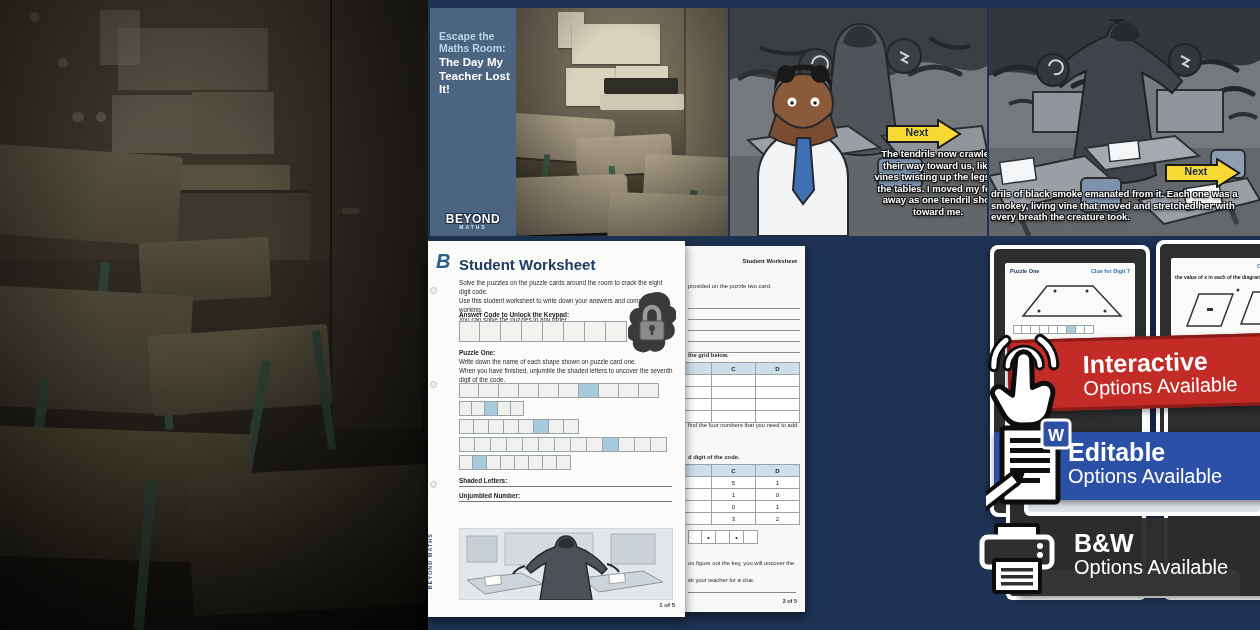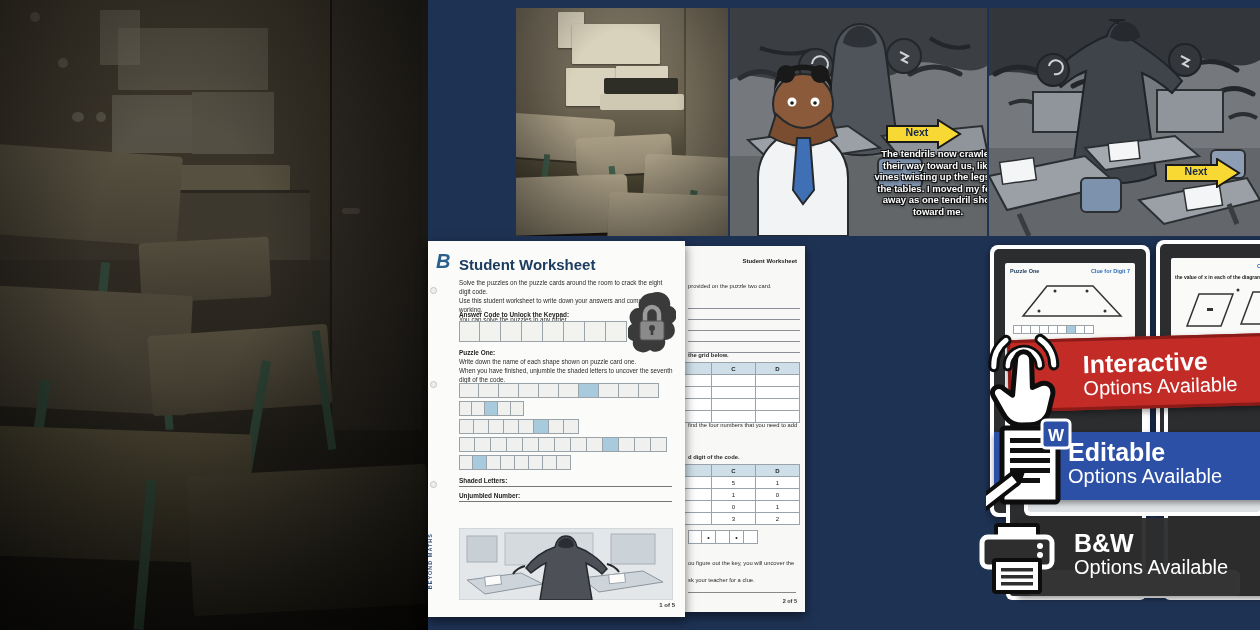--- a/index.html
+++ b/index.html
@@ -180,6 +180,14 @@
 
   <div class="abs right">
 
+    <div class="abs title-card">
+      <div class="tc-pretitle">Escape the Maths Room:</div>
+      <div class="tc-title">The Day My Teacher Lost It!</div>
+      <div class="tc-brand">
+        <span>BEYOND</span>
+        <span class="tc-brand-sub">MATHS</span>
+      </div>
+    </div>
 
     <div class="abs cover-photo">
       <div class="cp-paper" style="left:42px;top:4px;width:26px;height:36px"></div>

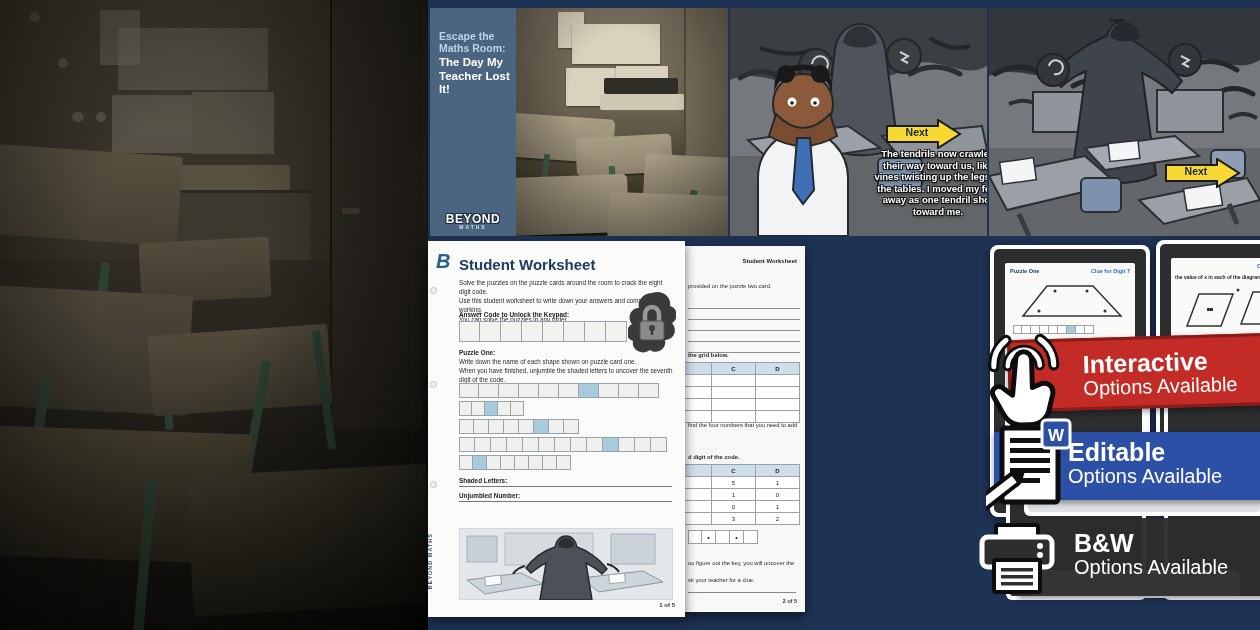--- a/index.html
+++ b/index.html
@@ -277,6 +277,7 @@
         </svg>
         <span>Next</span>
       </div>
+      <div class="caption caption-2">drils of black smoke emanated from it. Each one was a smokey, living vine that moved and stretched her with every breath the creature took.</div>
     </div>
 
 

